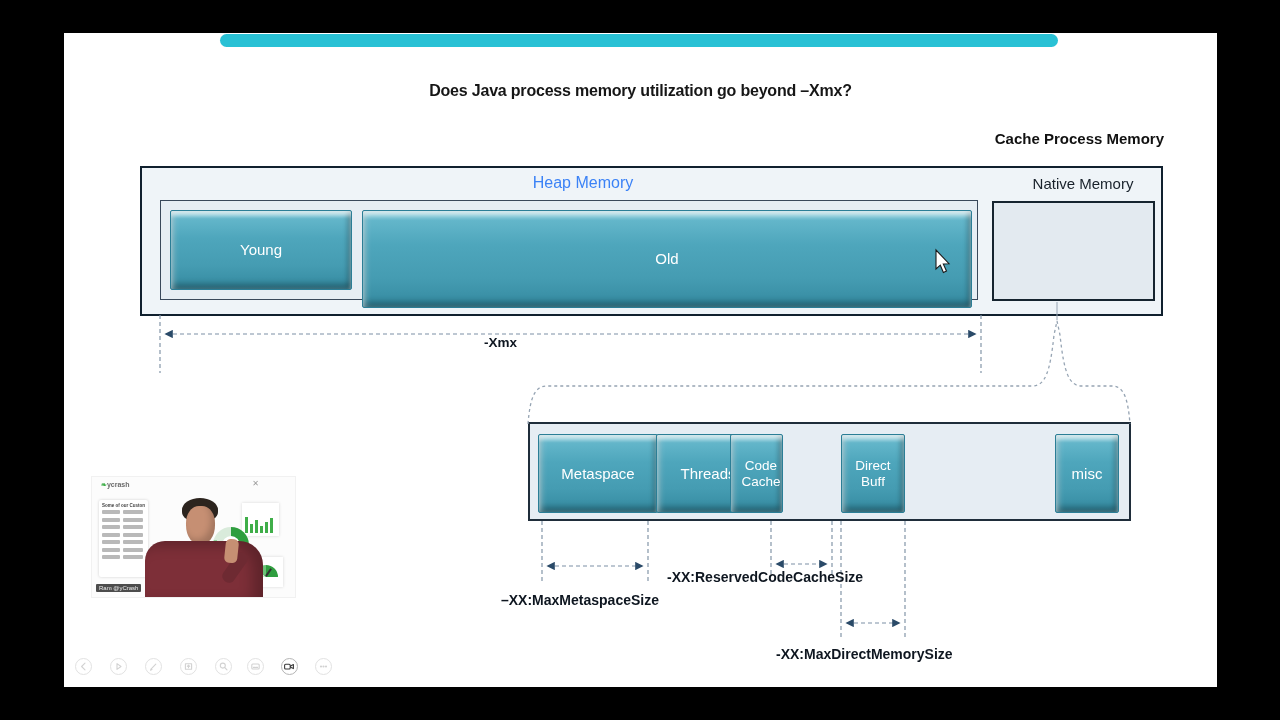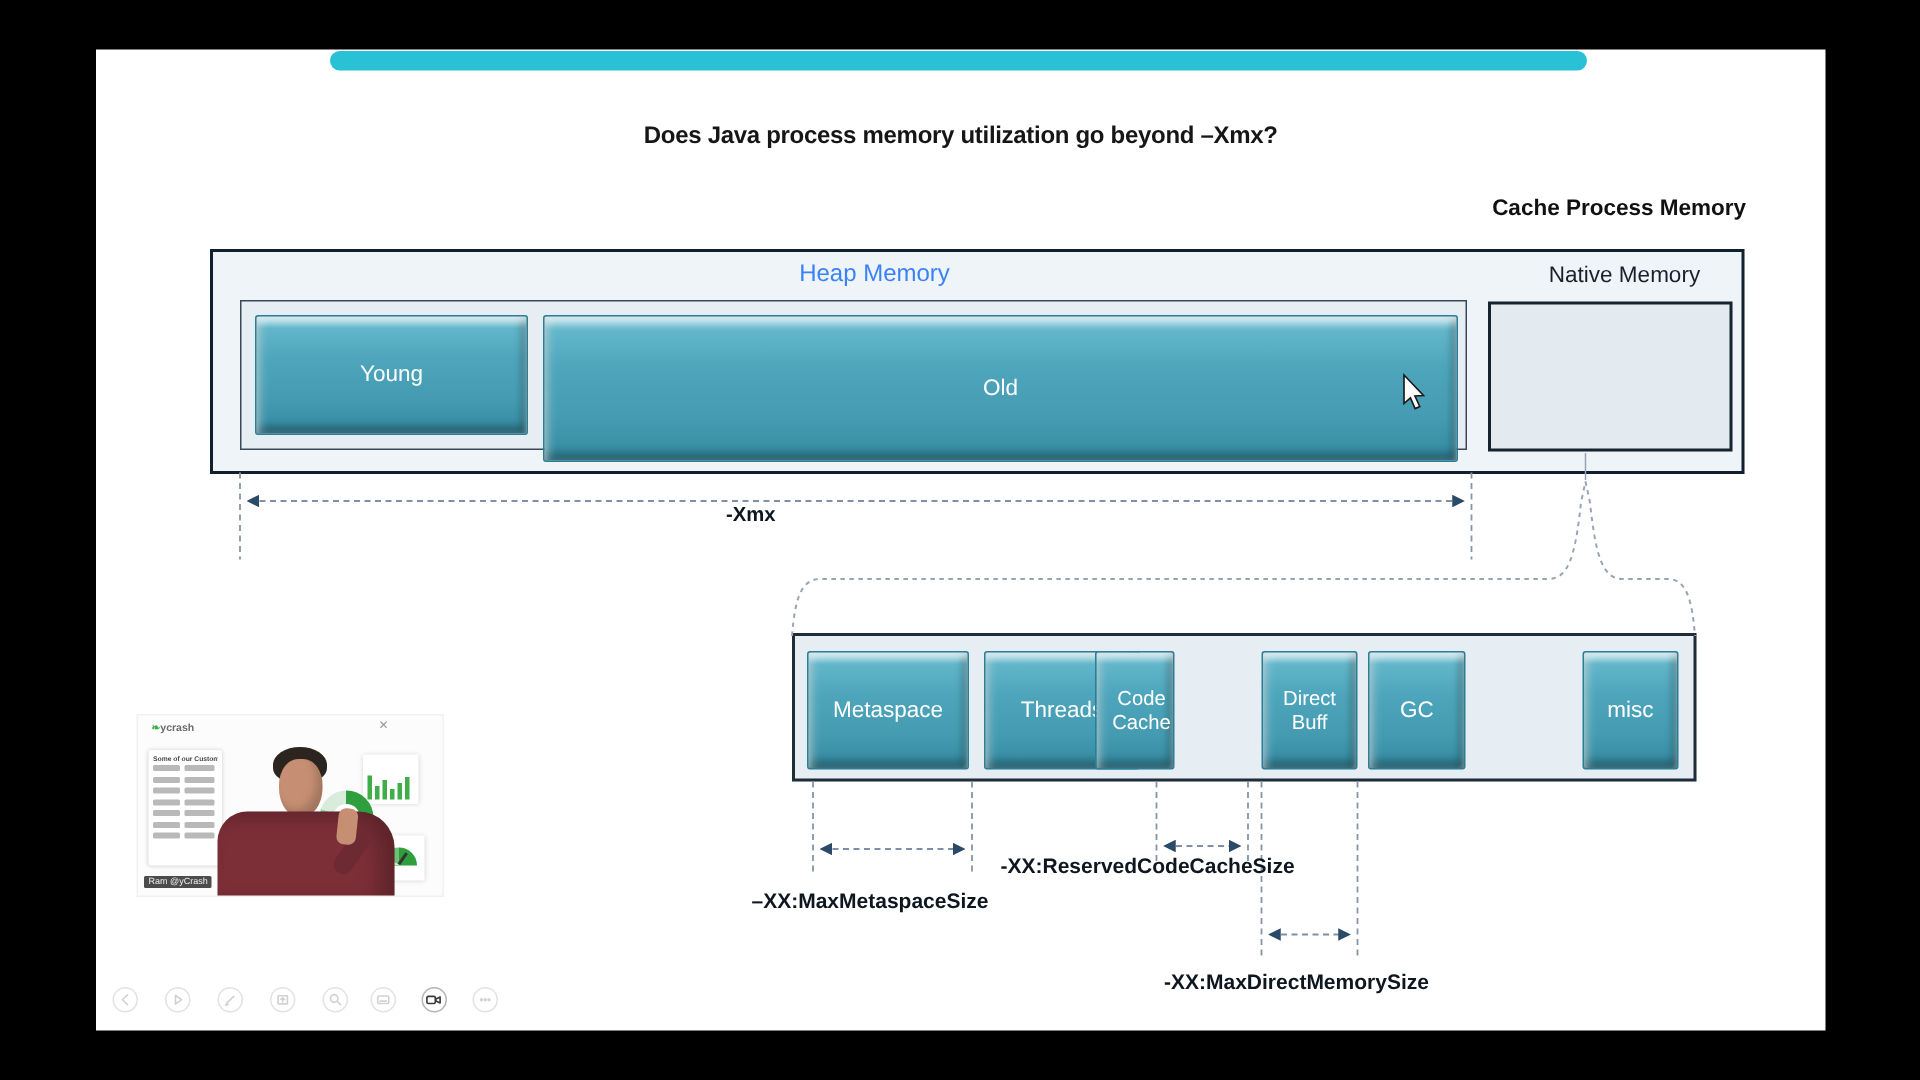--- a/index.html
+++ b/index.html
@@ -48,7 +48,7 @@
                    background:#e6edf3; border:2px solid #1f2d3a; }
   .bd { top:401px; height:79px; font-size:15px; padding:0 3px; }
   .bd.small { font-size:13.5px; }
-  .bd1 { left:474px; width:108px; }
+  .bd1 { left:474px; width:120px; }
   .bd2 { left:592px; width:104px; }
   .bd3 { left:666px; width:53px;padding-left:12px; }
   .bd4 { left:777px; width:64px; }

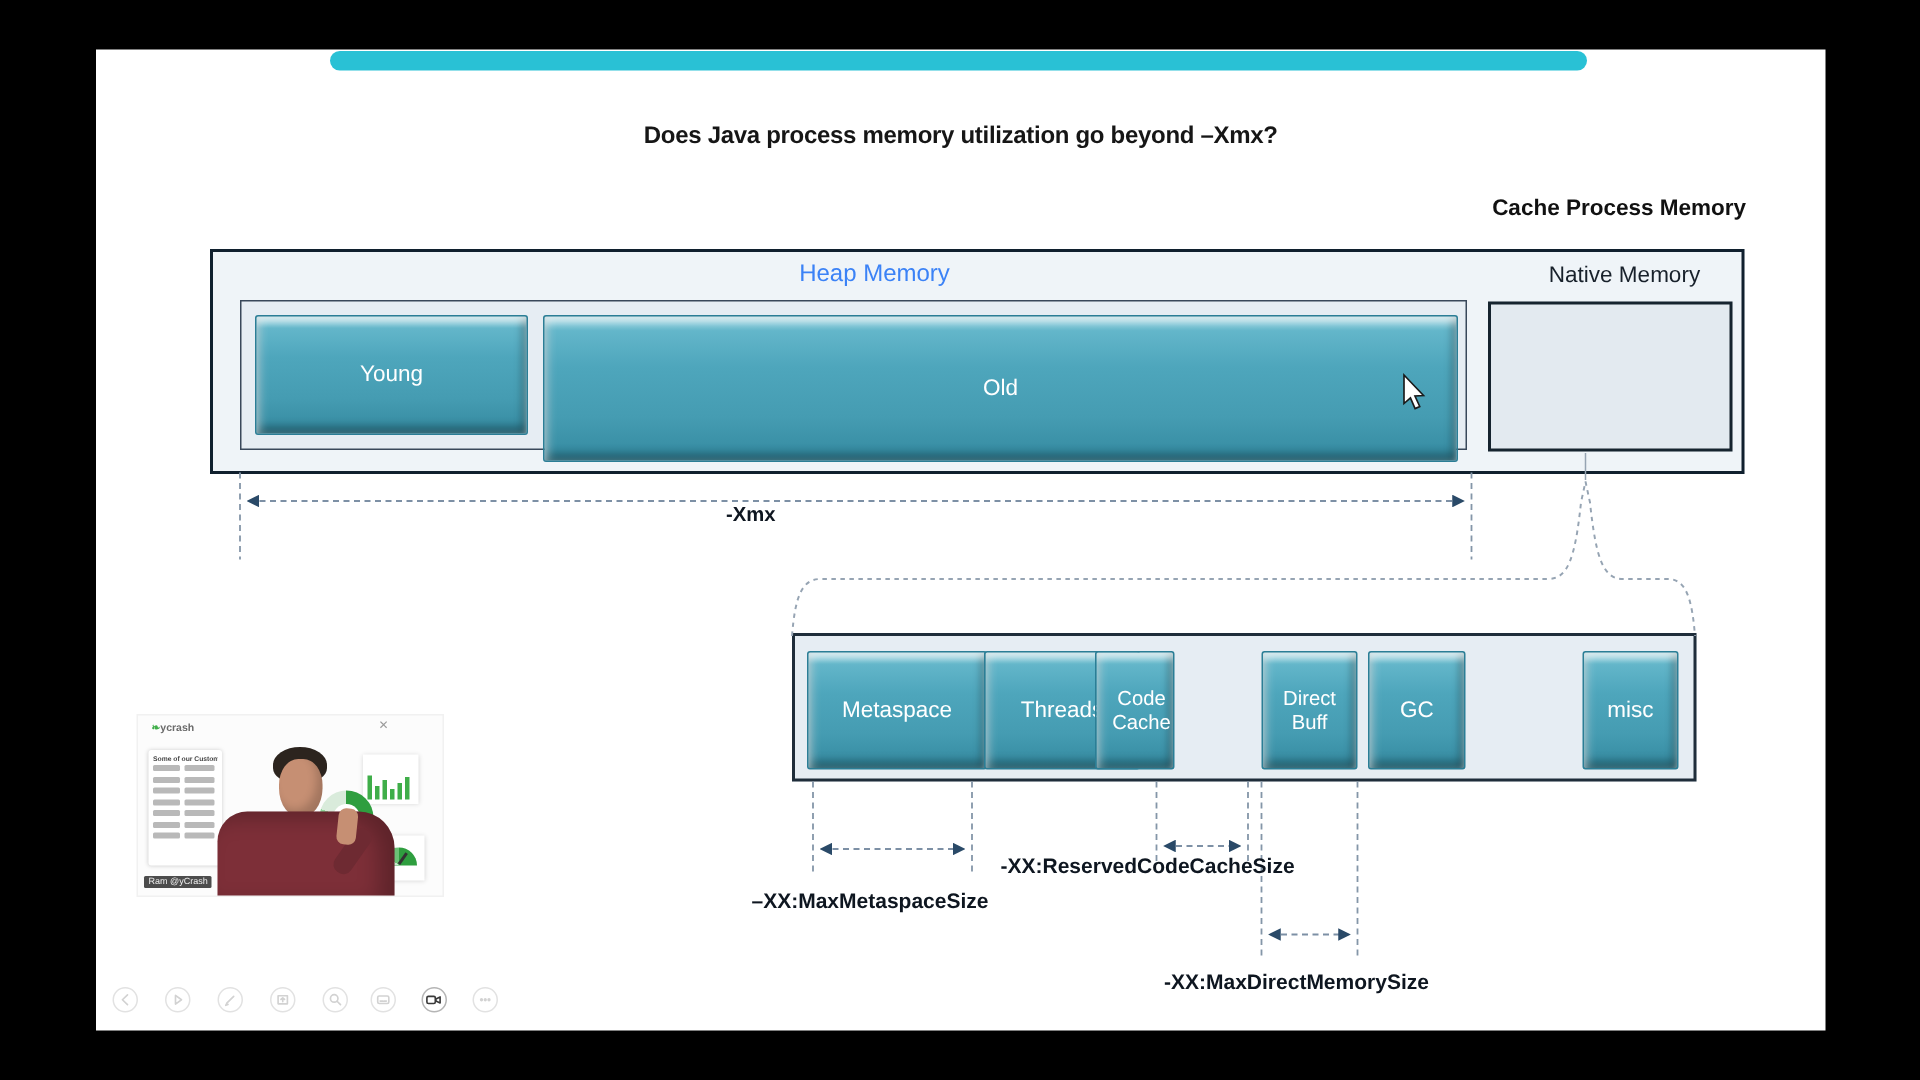--- a/index.html
+++ b/index.html
@@ -141,7 +141,6 @@
   <div class="abs teal bd bd2">Threads</div>
   <div class="abs teal bd bd3 small">Code Cache</div>
   <div class="abs teal bd bd4 small">Direct Buff</div>
-  <div class="abs teal bd bd5">GC</div>
   <div class="abs teal bd bd7">misc</div>
 
   <svg class="overlay" viewBox="0 0 1153 654">

